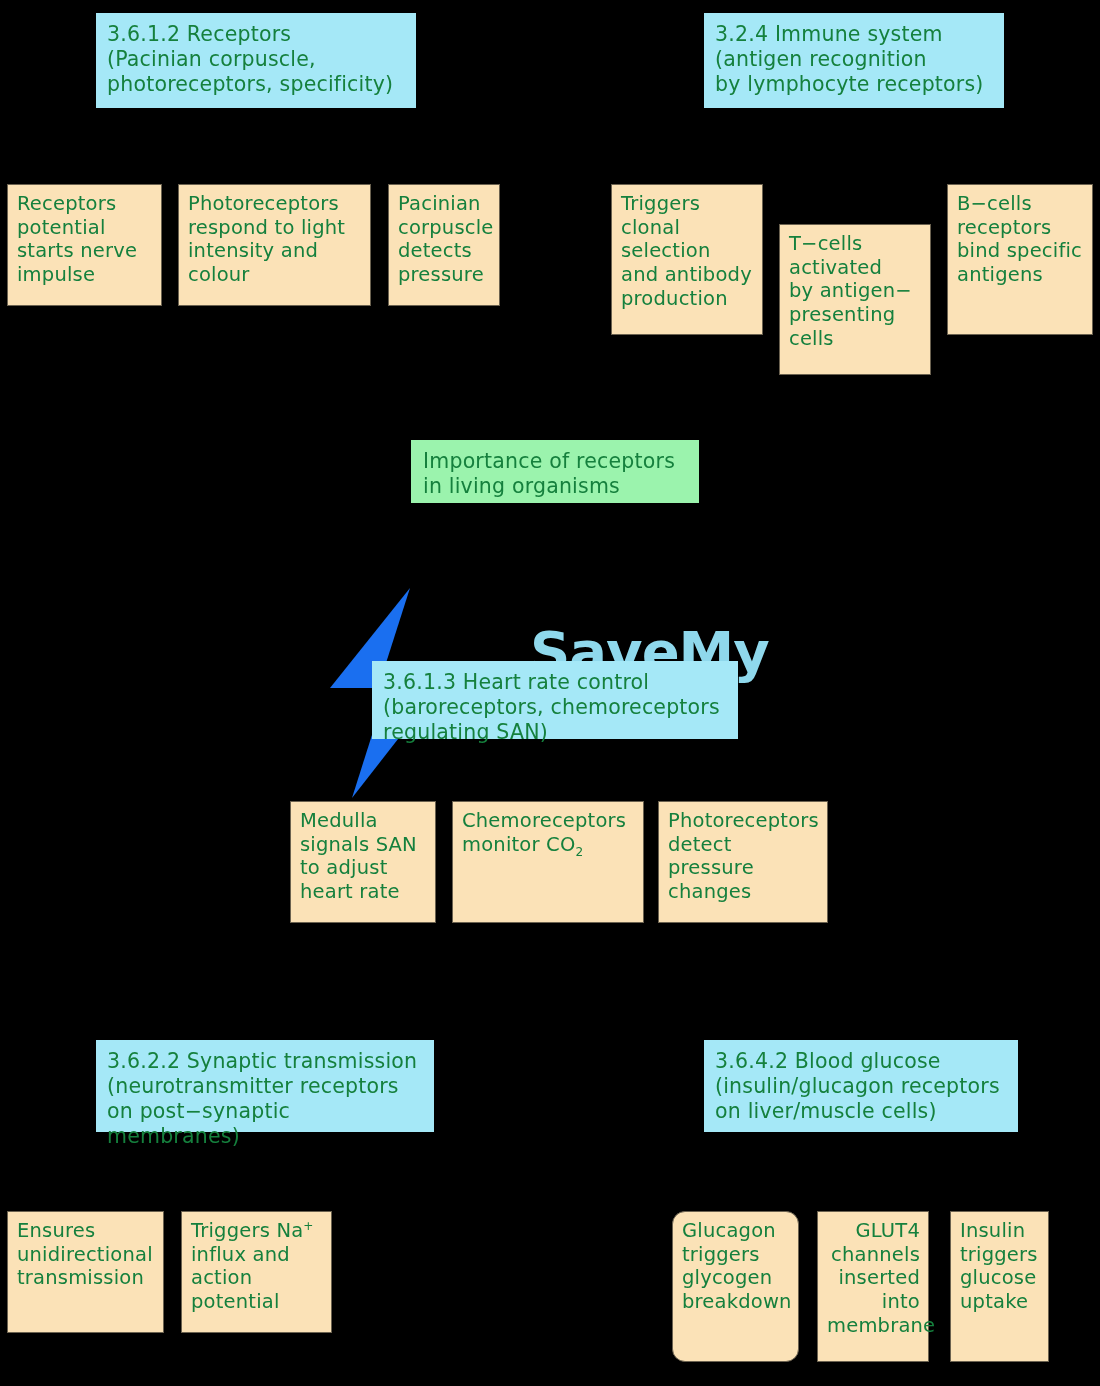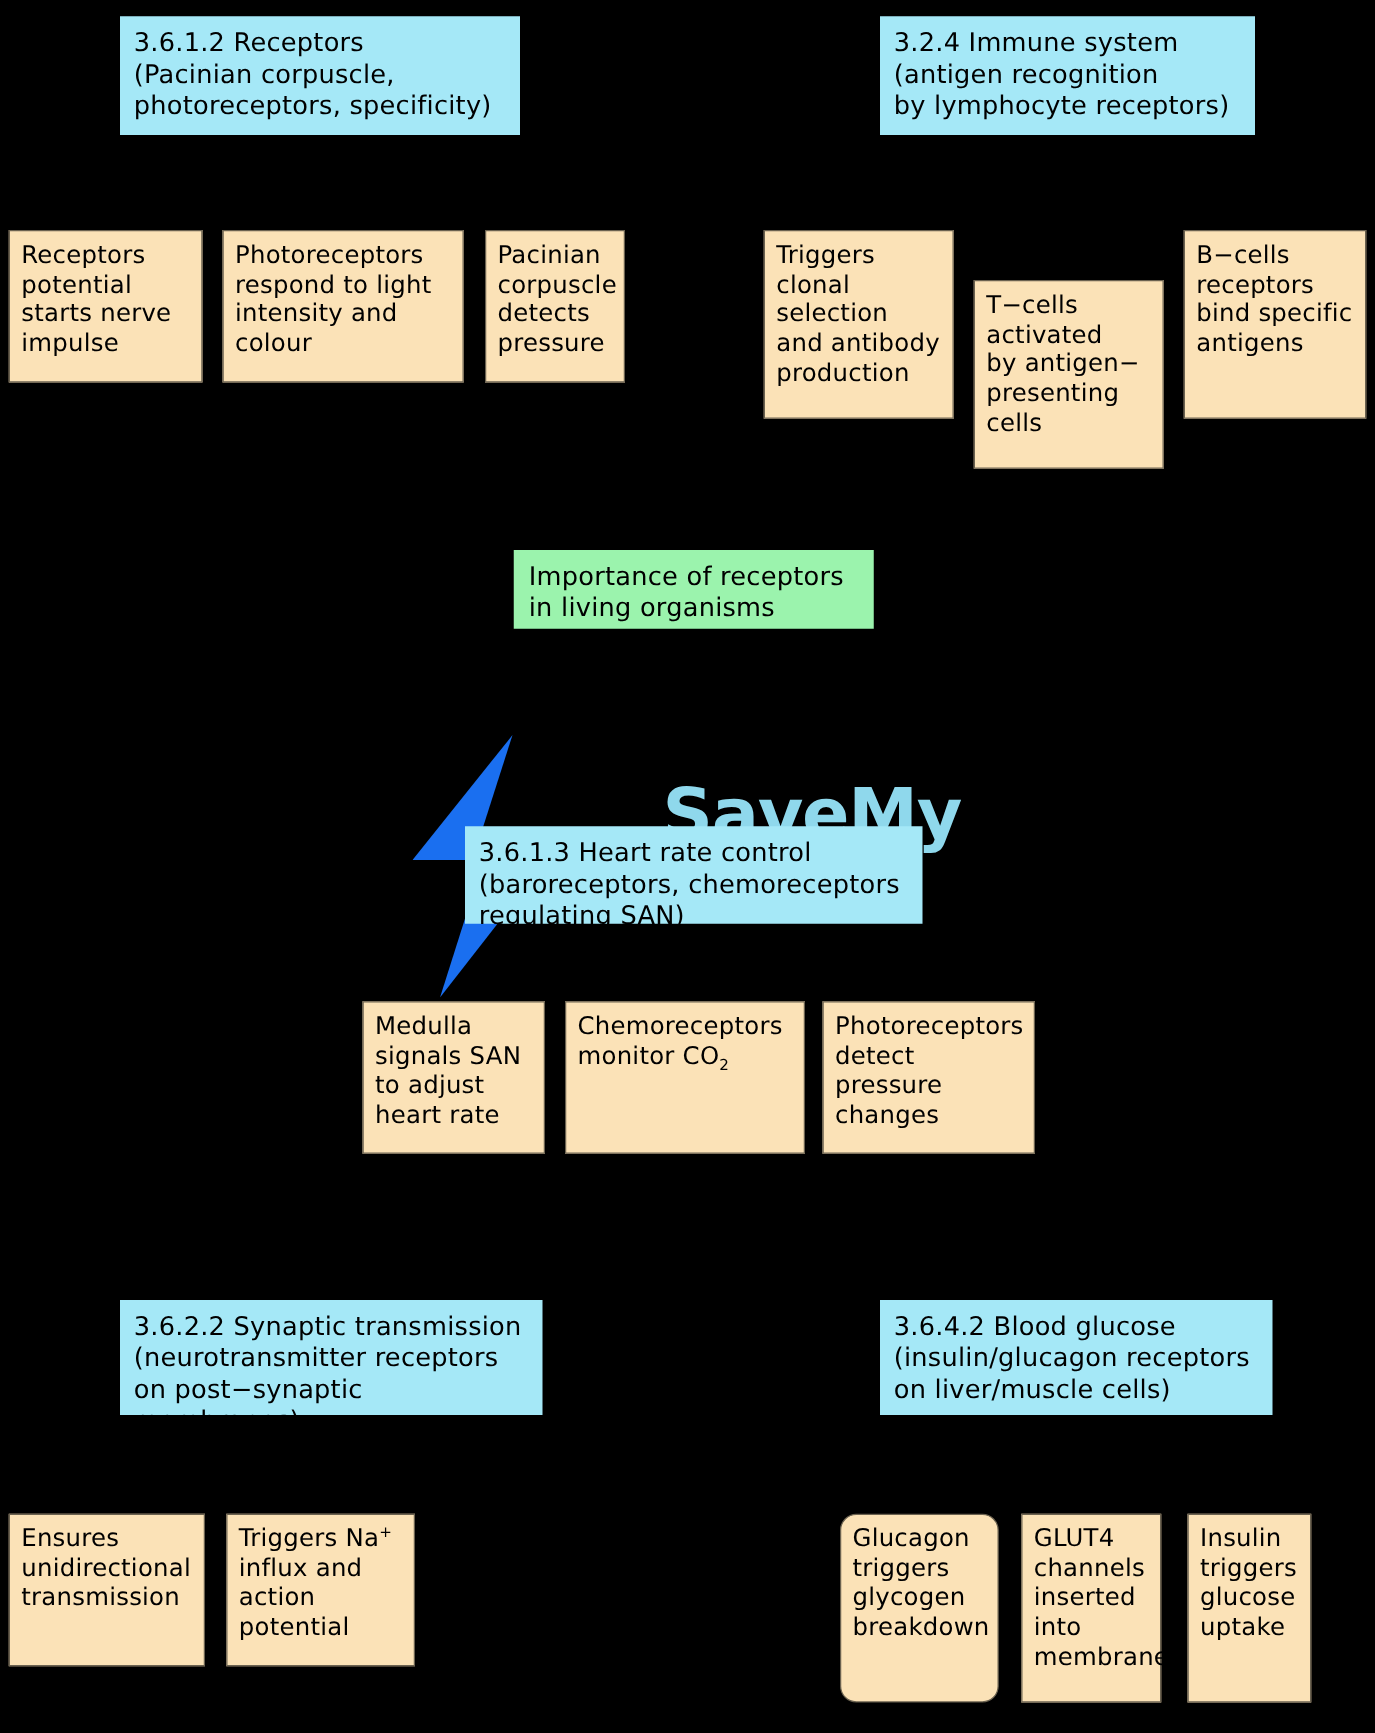--- a/index.html
+++ b/index.html
@@ -28,7 +28,7 @@
     line-height: 1.215;
     white-space: pre-line;
     letter-spacing: 0.2px;
-    color: #000000;
+    color: #15803d;
     z-index: 3;
   }
 

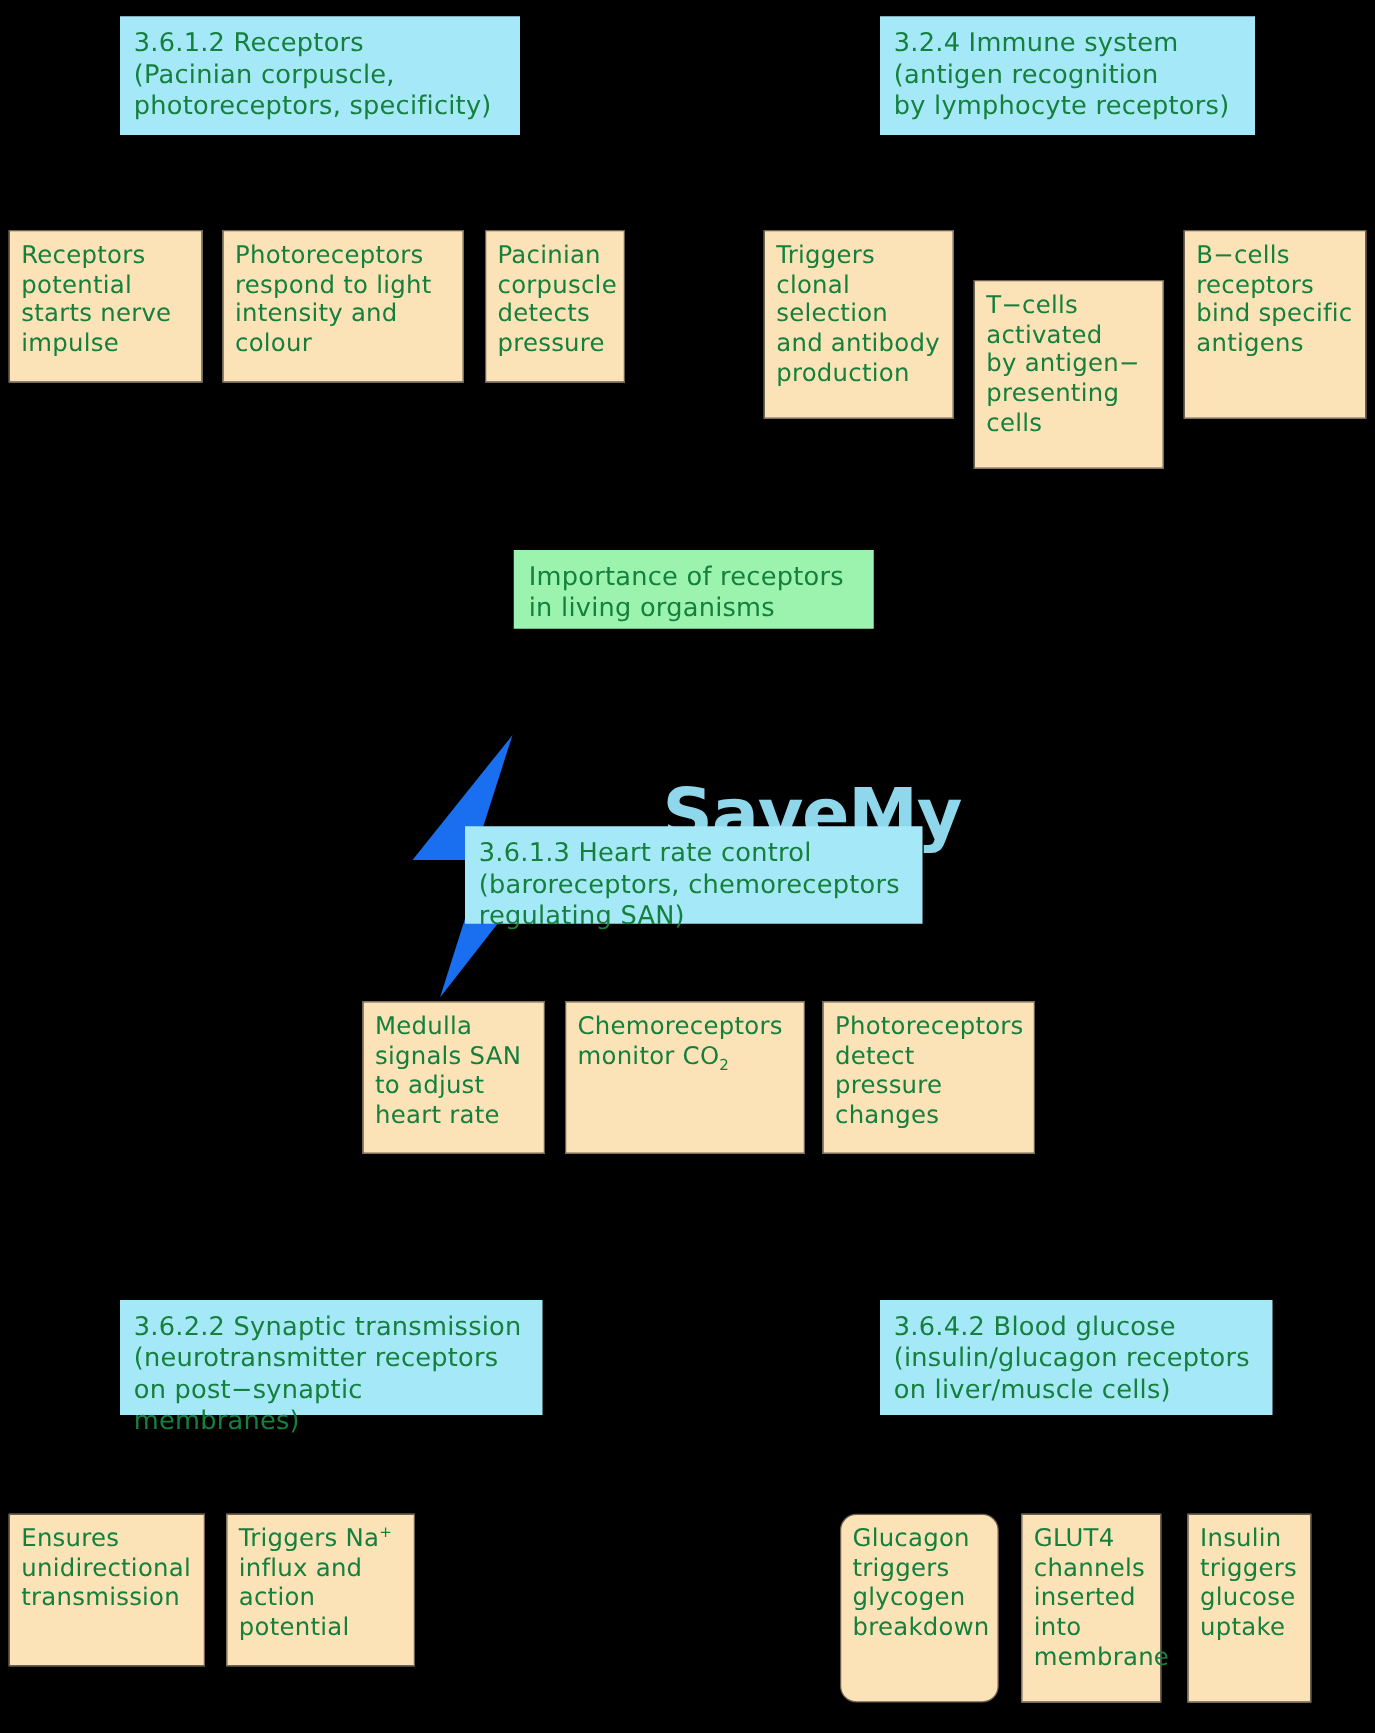--- a/index.html
+++ b/index.html
@@ -183,7 +183,7 @@
 glycogen
 breakdown</div>
 
-  <div class="node detail" style="left:817px; top:1211px; width:112px; height:151px;">GLUT4
+  <div class="node detail" style="left:817px; top:1211px; width:112px; height:151px;text-align:right;">GLUT4
 channels
 inserted
 into

